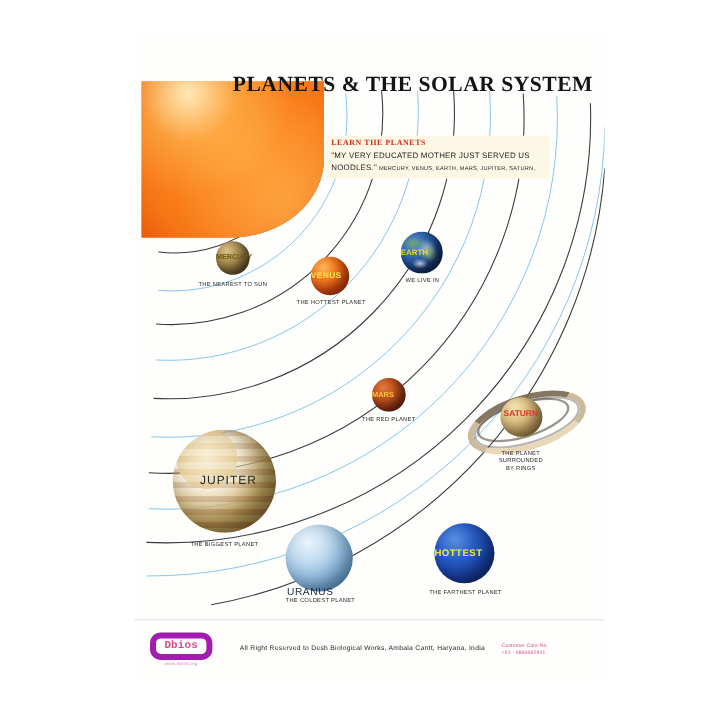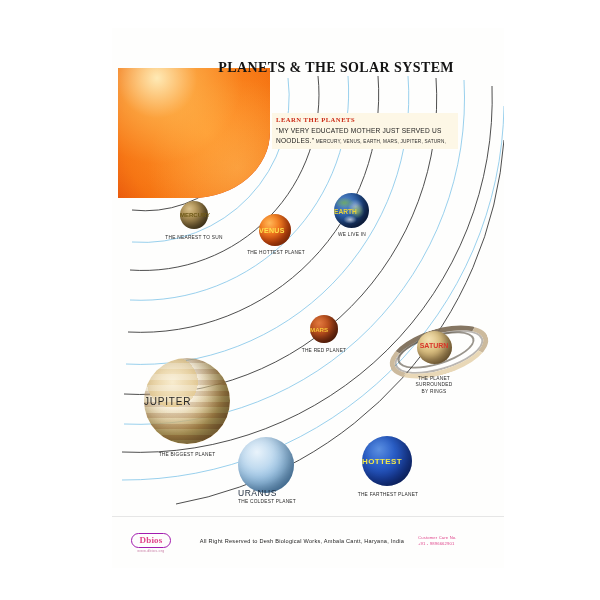--- a/index.html
+++ b/index.html
@@ -48,12 +48,12 @@
     top: 32px;
     width: 260px;
     font-family: "Liberation Serif", serif;
-    font-size: 14px;
+    font-size: 18px;
     font-weight: bold;
     letter-spacing: 0.4px;
     color: #141414;
     white-space: nowrap;
-    text-align: right;
+    text-align: left;
   }
 
   

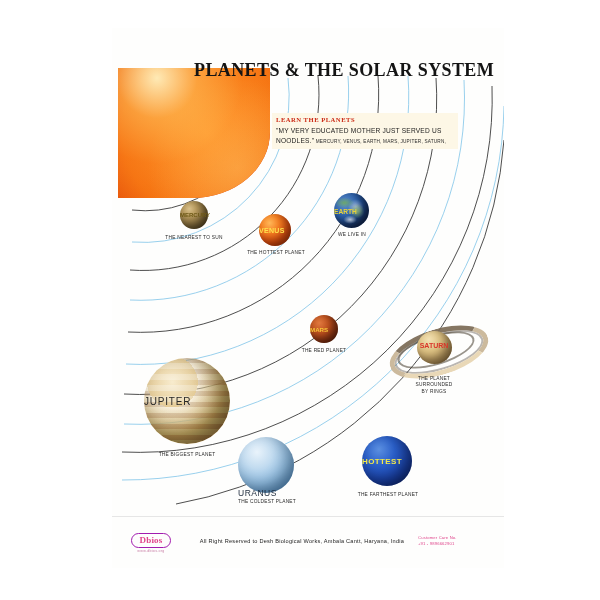--- a/index.html
+++ b/index.html
@@ -146,7 +146,7 @@
     left: 0; right: 16px;
     top: 50%;
     transform: translateY(-50%);
-    text-align: left;
+    text-align: right;
     white-space: nowrap;
     pointer-events: none;
   }

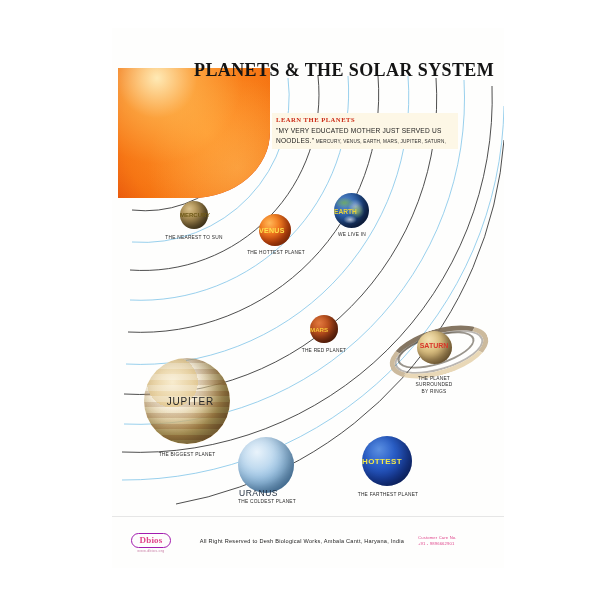--- a/index.html
+++ b/index.html
@@ -307,11 +307,11 @@
   }
   #brand-mark {
     display: inline-block;
-    font-family: Liberation Serif, serif;
+    font-family: Liberation Mono, monospace;
     font-size: 9px;
     font-weight: bold;
     color: #e0468c;
-    border: 1px solid #a21caf;
+    border: 5px solid #a21caf;
     border-radius: 9px;
     padding: 1px 7px 2px 7px;
     letter-spacing: .2px;

